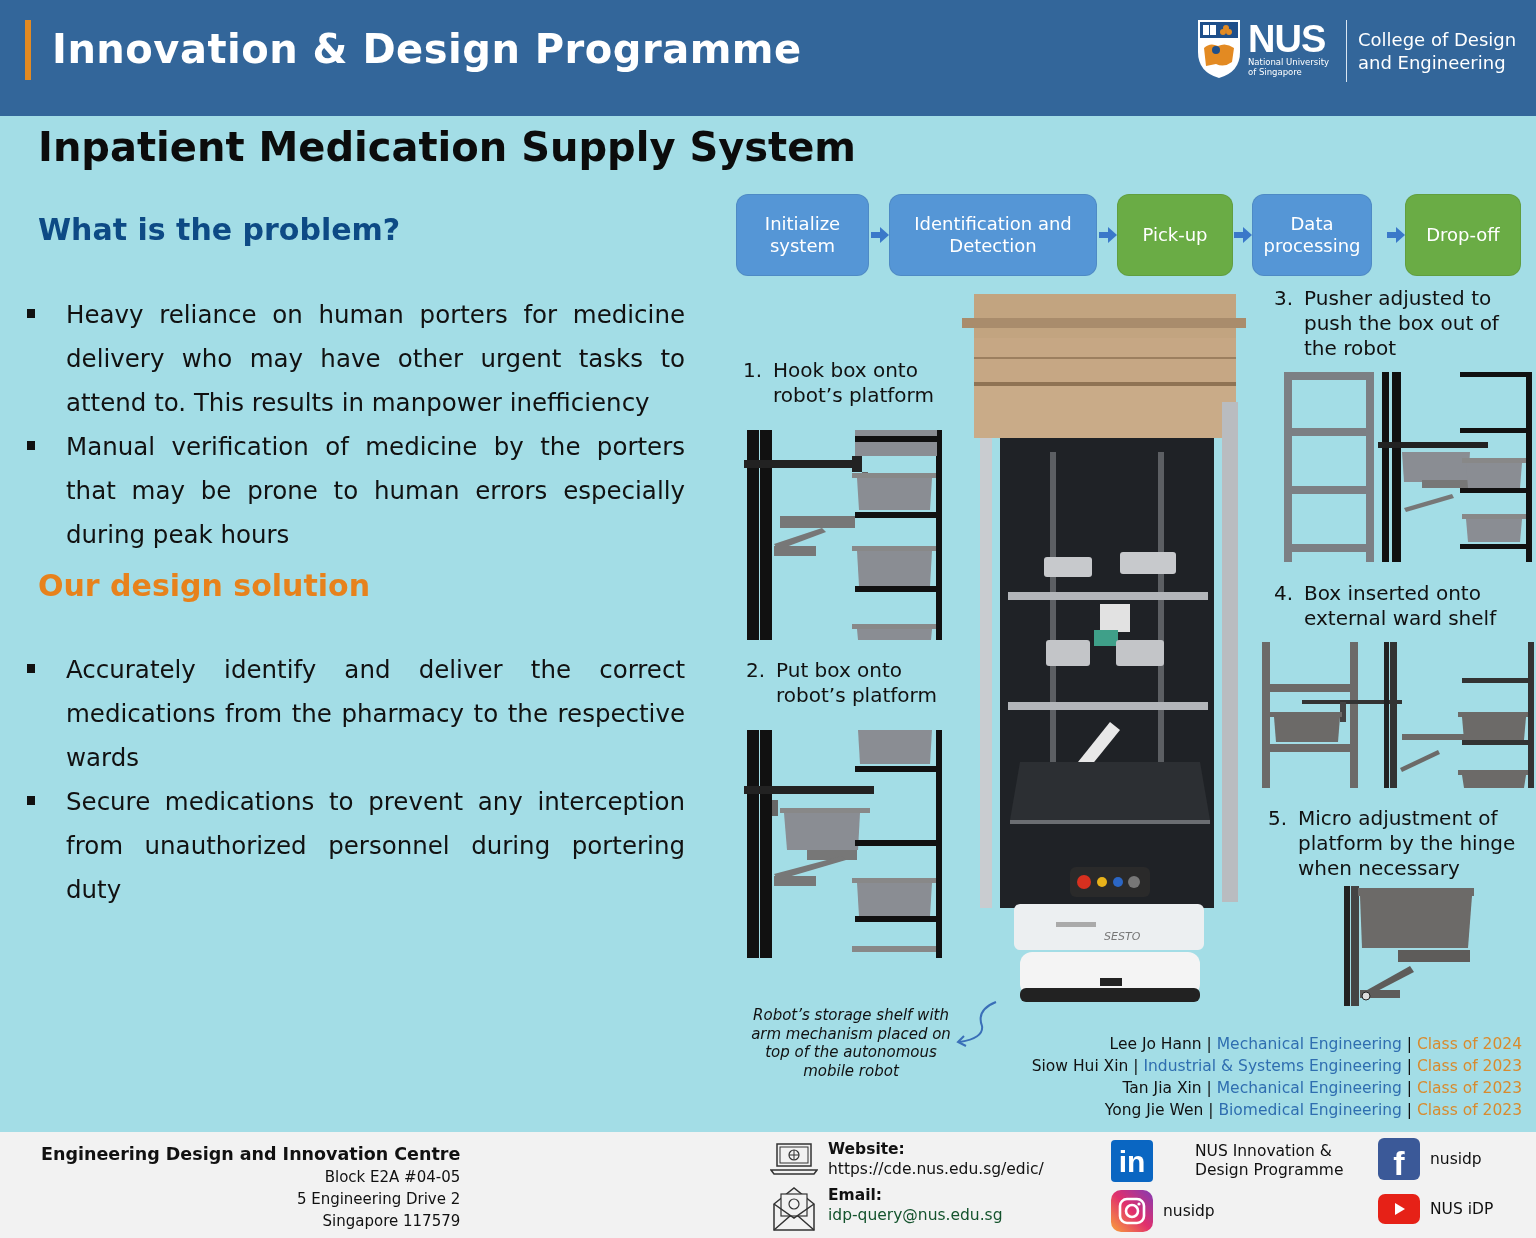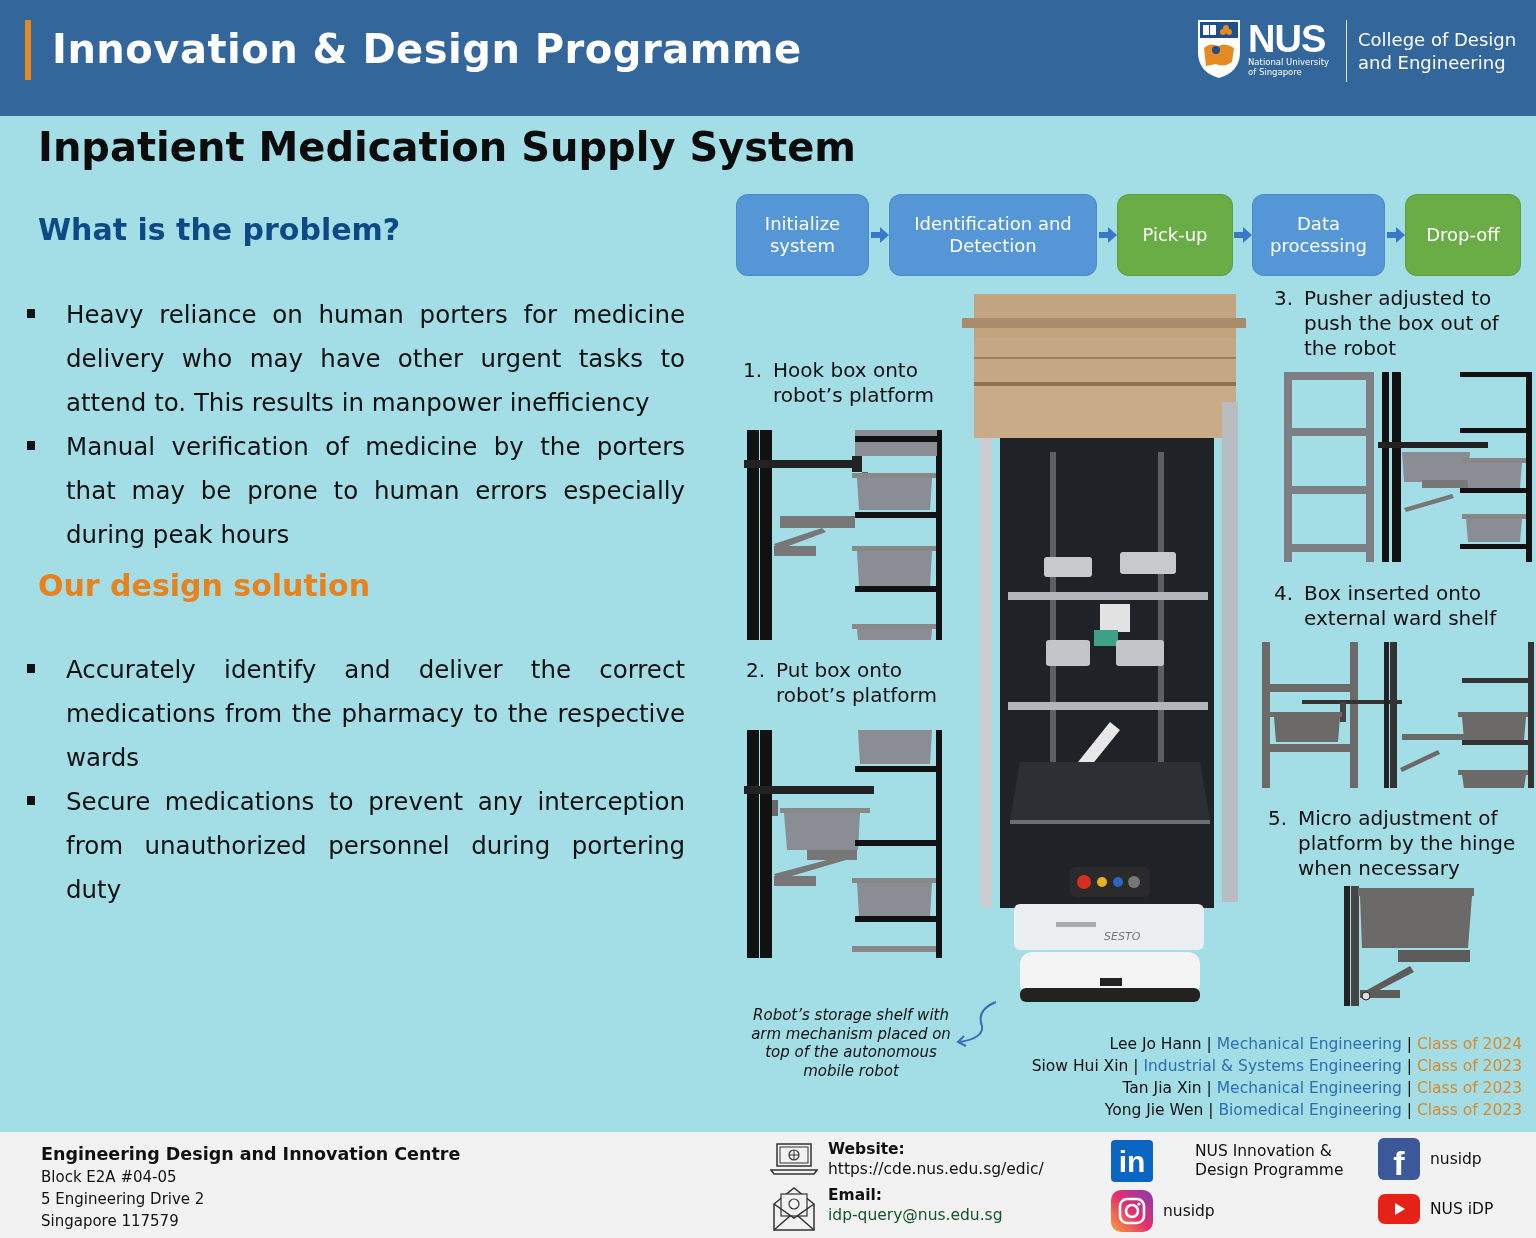--- a/index.html
+++ b/index.html
@@ -134,7 +134,7 @@
   <svg class="flow-arrow" style="left:498px" viewBox="0 0 18 16">
       <path d="M0 5 H9 V0 L18 8 L9 16 V11 H0 Z" fill="#3a78c9"></path>
     </svg>
-  <div class="flow-step blue" style="left:516px;width:133px;">
+  <div class="flow-step blue" style="left:516px;width:120px;">
     <div><span>Data</span><br><span>processing</span></div>
   </div>
   <svg class="flow-arrow" style="left:651px" viewBox="0 0 18 16">

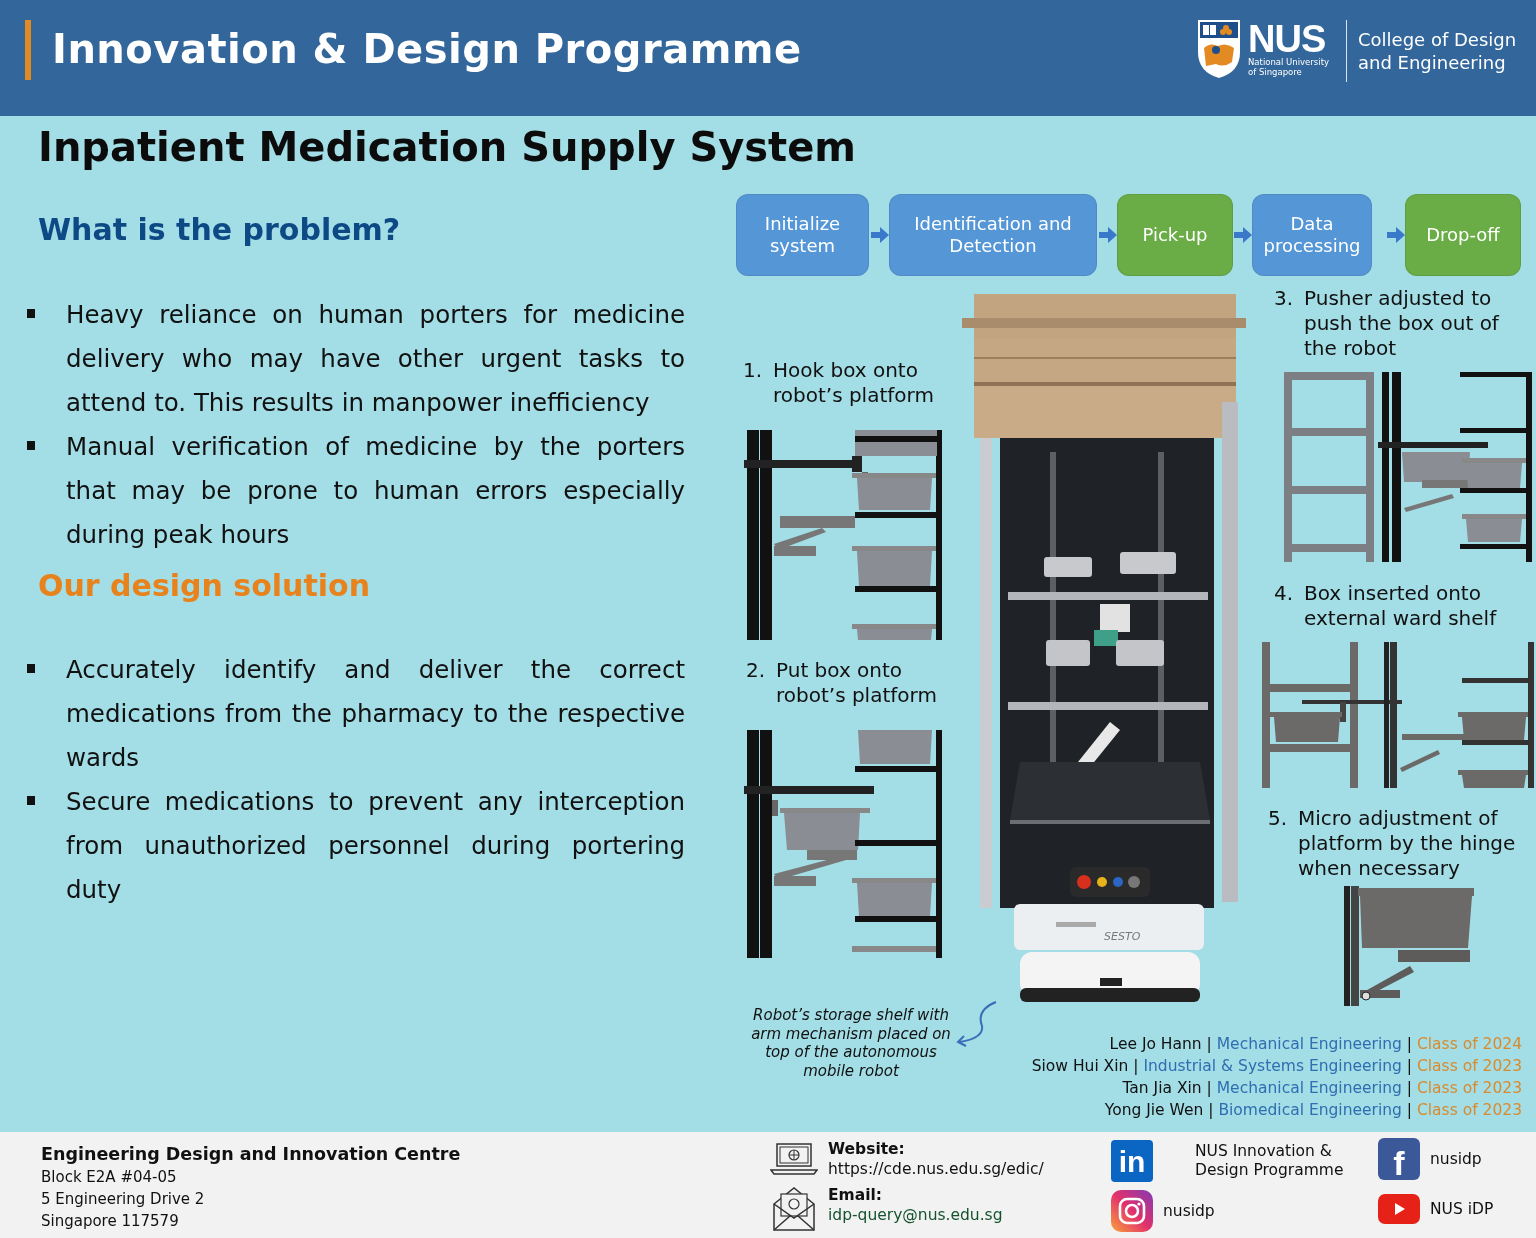--- a/index.html
+++ b/index.html
@@ -61,7 +61,7 @@
 
   
   .footer { position: absolute; left: 0; top: 1132px; width: 1536px; height: 106px; background: #f2f2f2; }
-  .addr { position: absolute; left: 41px; top: 10px; font-size: 15px; line-height: 22px; color: #111; }
+  .addr { position: absolute; left: 41px; top: 10px; font-size: 15px; line-height: 22px; color: #111; text-align: right; }
   .addr .org { font-weight: bold; font-size: 17.5px; line-height: 24px; }
   .contact { position: absolute; display: flex; align-items: flex-start; }
   .contact .lbl { font-weight: bold; font-size: 15.5px; line-height: 19px; }

